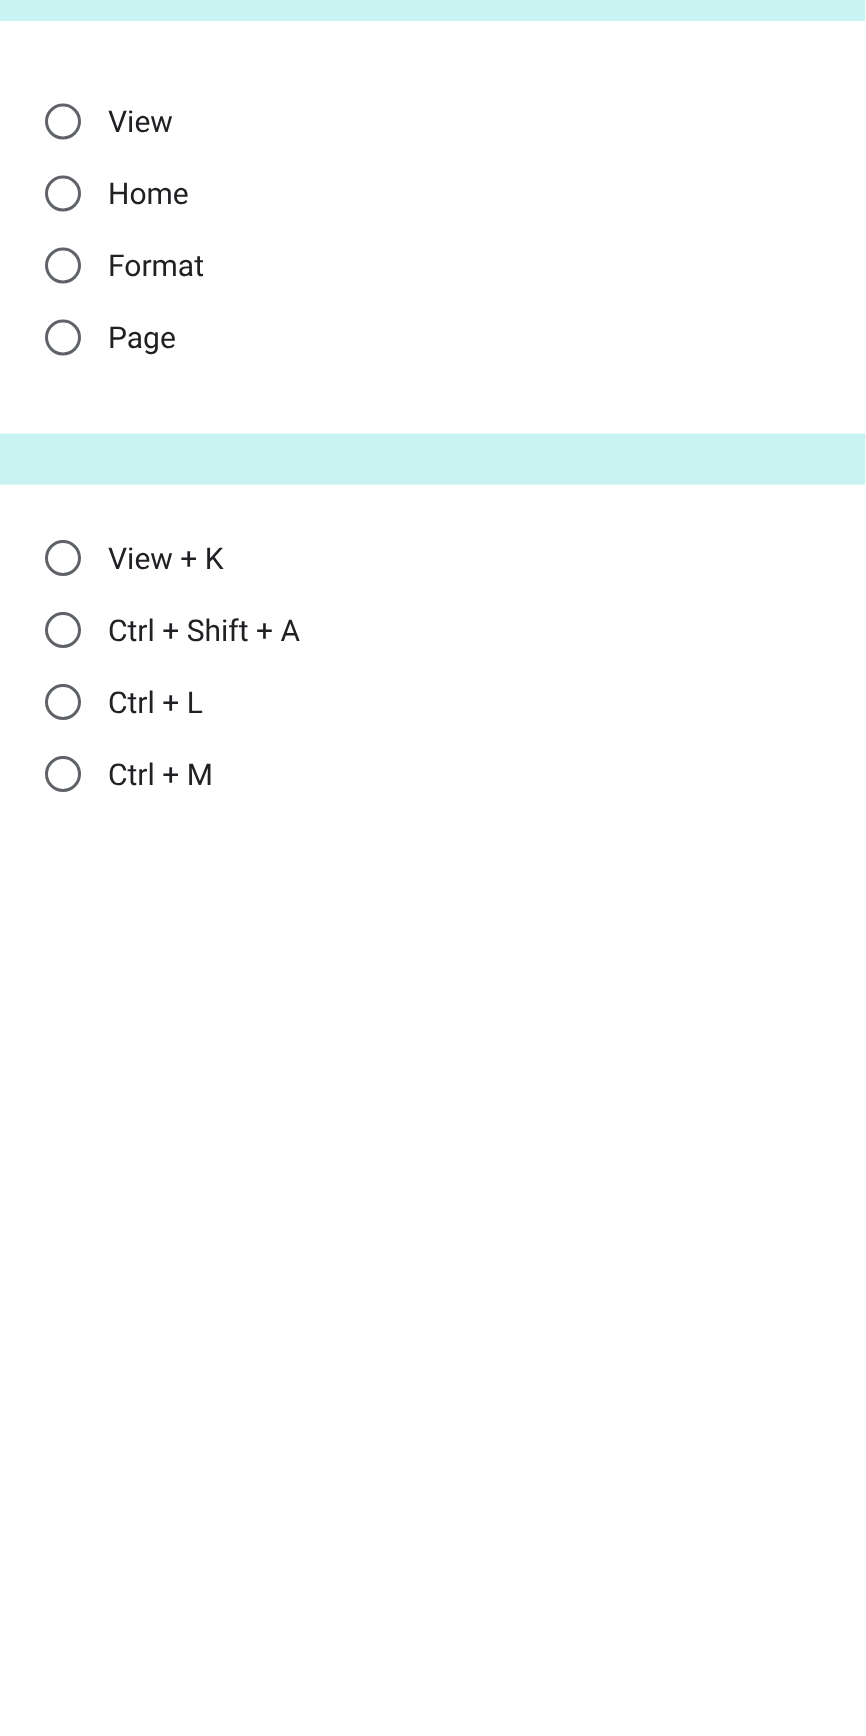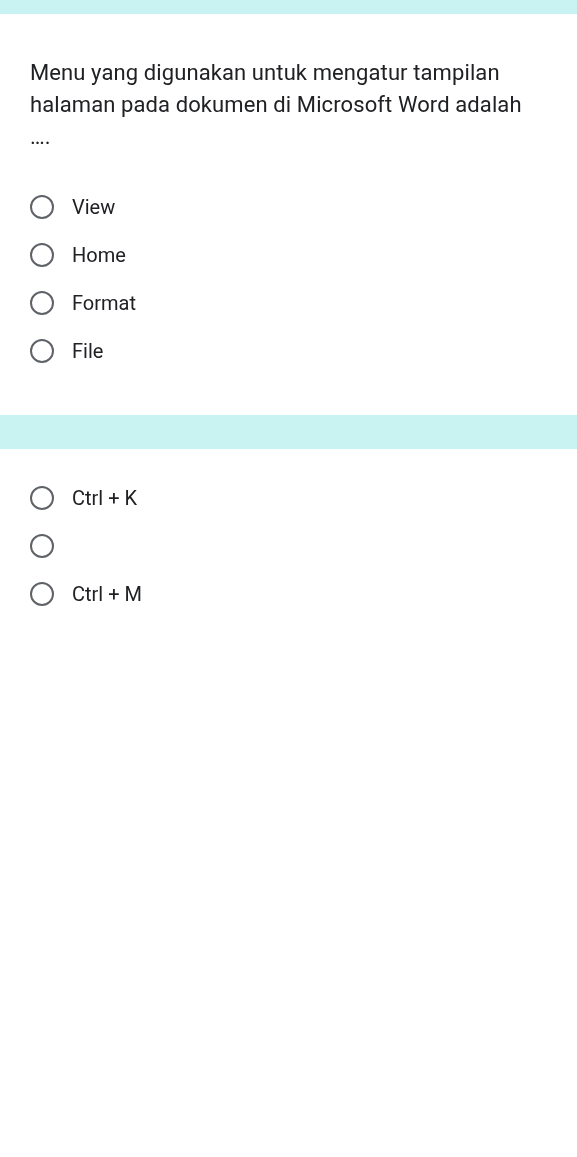--- a/index.html
+++ b/index.html
@@ -54,7 +54,6 @@
 <div class="divider"></div>
 
 <div class="card">
-  <div class="question">Menu yang digunakan untuk mengatur tampilan halaman pada dokumen di Microsoft Word adalah ….</div>
   <div class="options">
     <label class="option">
       <span class="radio"></span>

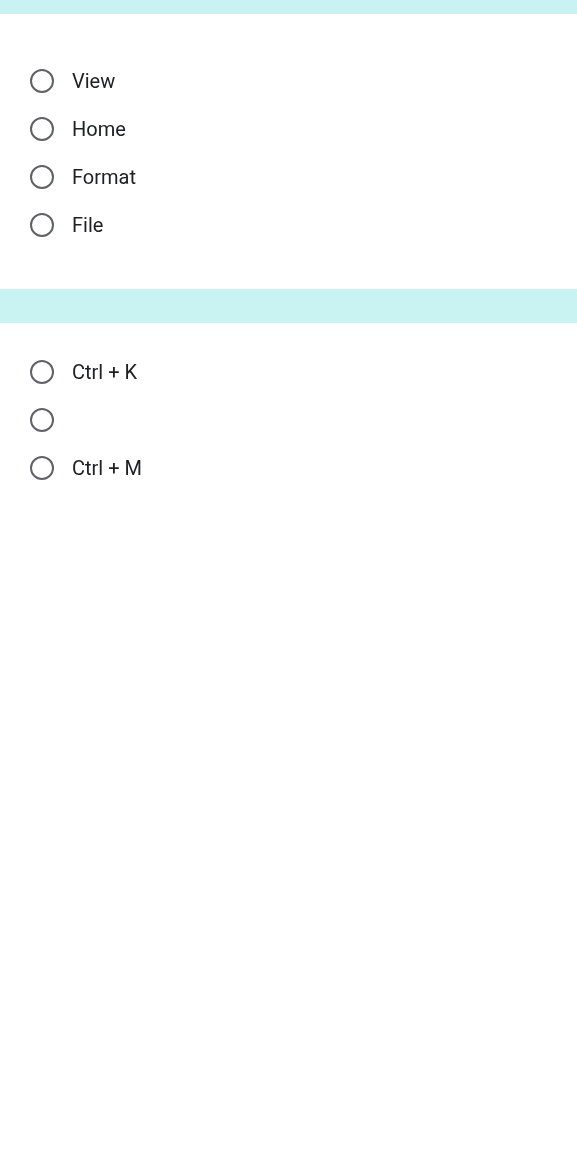--- a/index.html
+++ b/index.html
@@ -69,7 +69,7 @@
     </label>
     <label class="option">
       <span class="radio"></span>
-      <span class="opt-label">File</span>
+      <span class="opt-label">Page</span>
     </label>
   </div>
 </div>

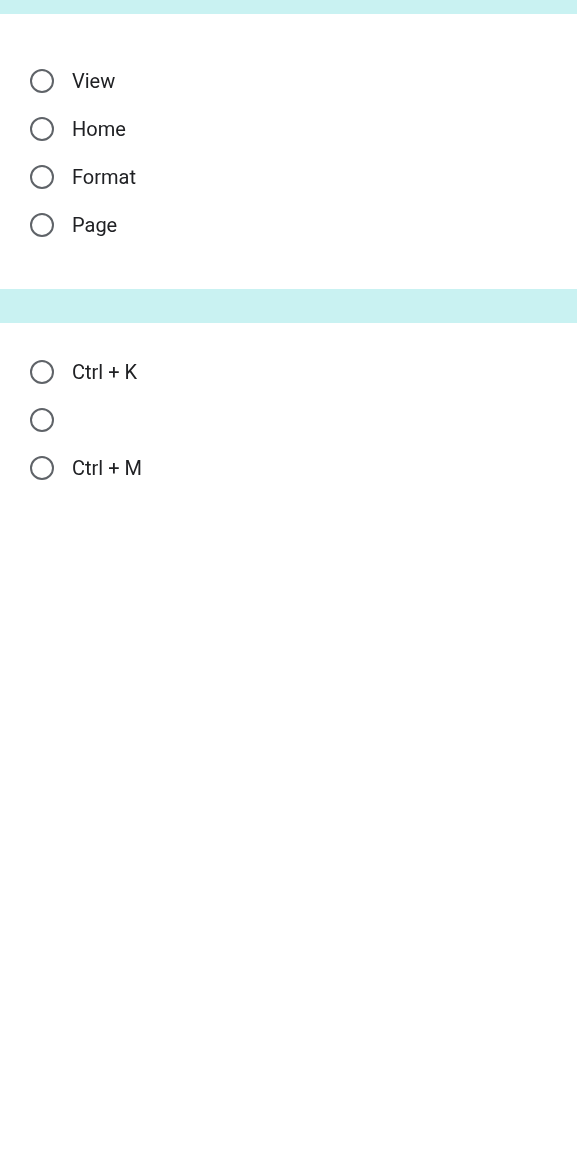--- a/index.html
+++ b/index.html
@@ -80,7 +80,7 @@
   <div class="options">
     <label class="option">
       <span class="radio"></span>
-      <span class="opt-label">Ctrl + K</span>
+      <span class="opt-label">View + K</span>
     </label>
     <label class="option">
       <span class="radio"></span>

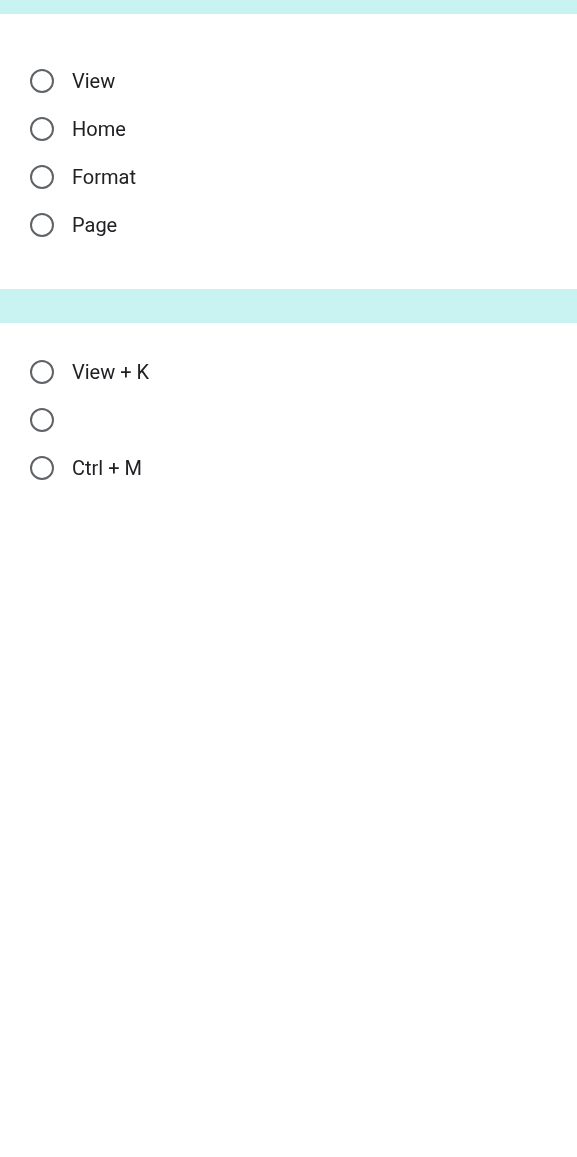--- a/index.html
+++ b/index.html
@@ -84,6 +84,7 @@
     </label>
     <label class="option">
       <span class="radio"></span>
+      <span class="opt-label">Ctrl + Shift + A</span>
     </label>
     <label class="option">
       <span class="radio"></span>

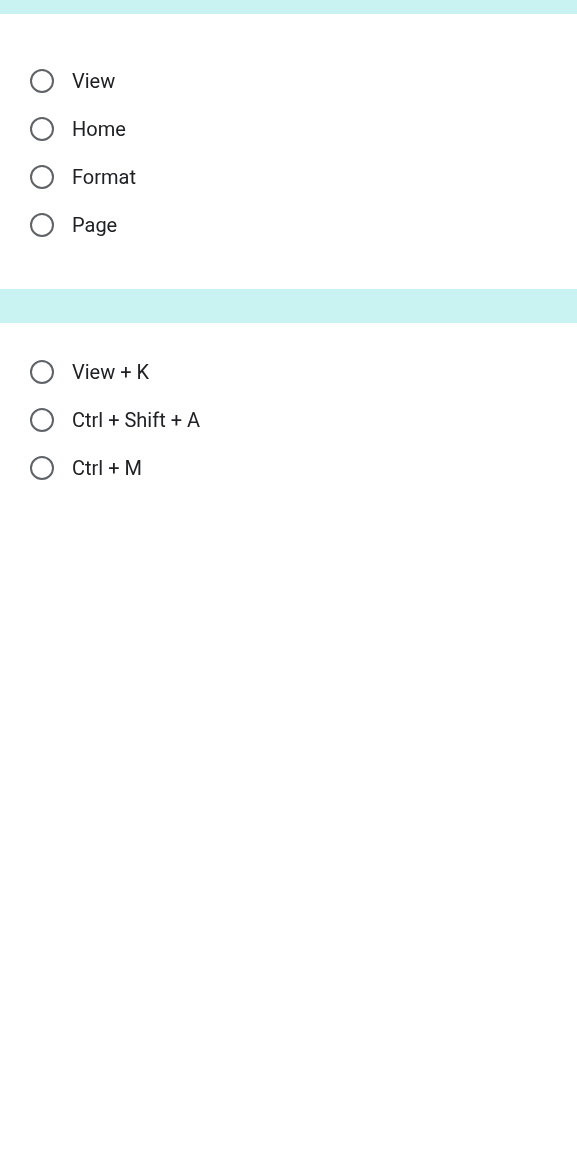--- a/index.html
+++ b/index.html
@@ -88,6 +88,10 @@
     </label>
     <label class="option">
       <span class="radio"></span>
+      <span class="opt-label">Ctrl + L</span>
+    </label>
+    <label class="option">
+      <span class="radio"></span>
       <span class="opt-label">Ctrl + M</span>
     </label>
   </div>

